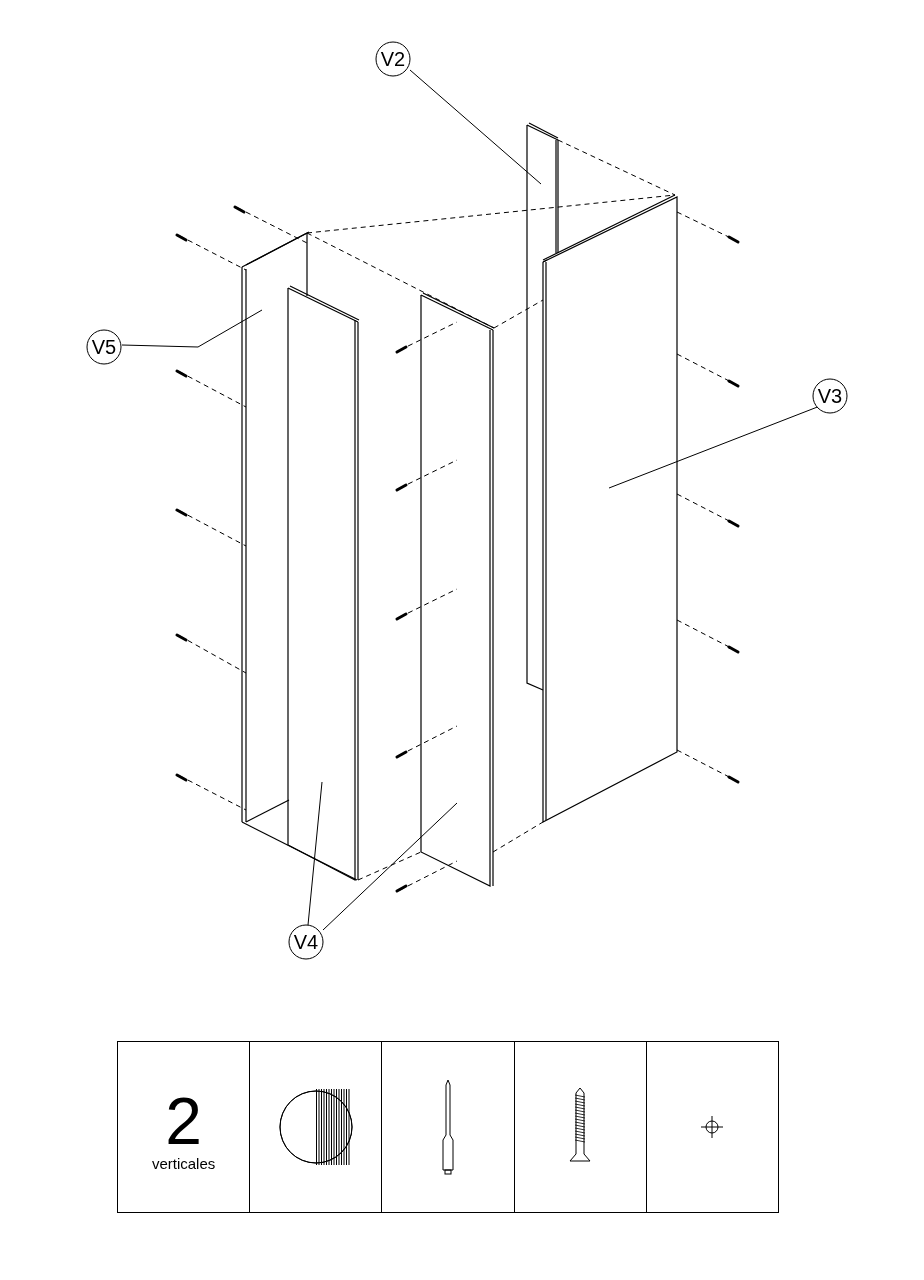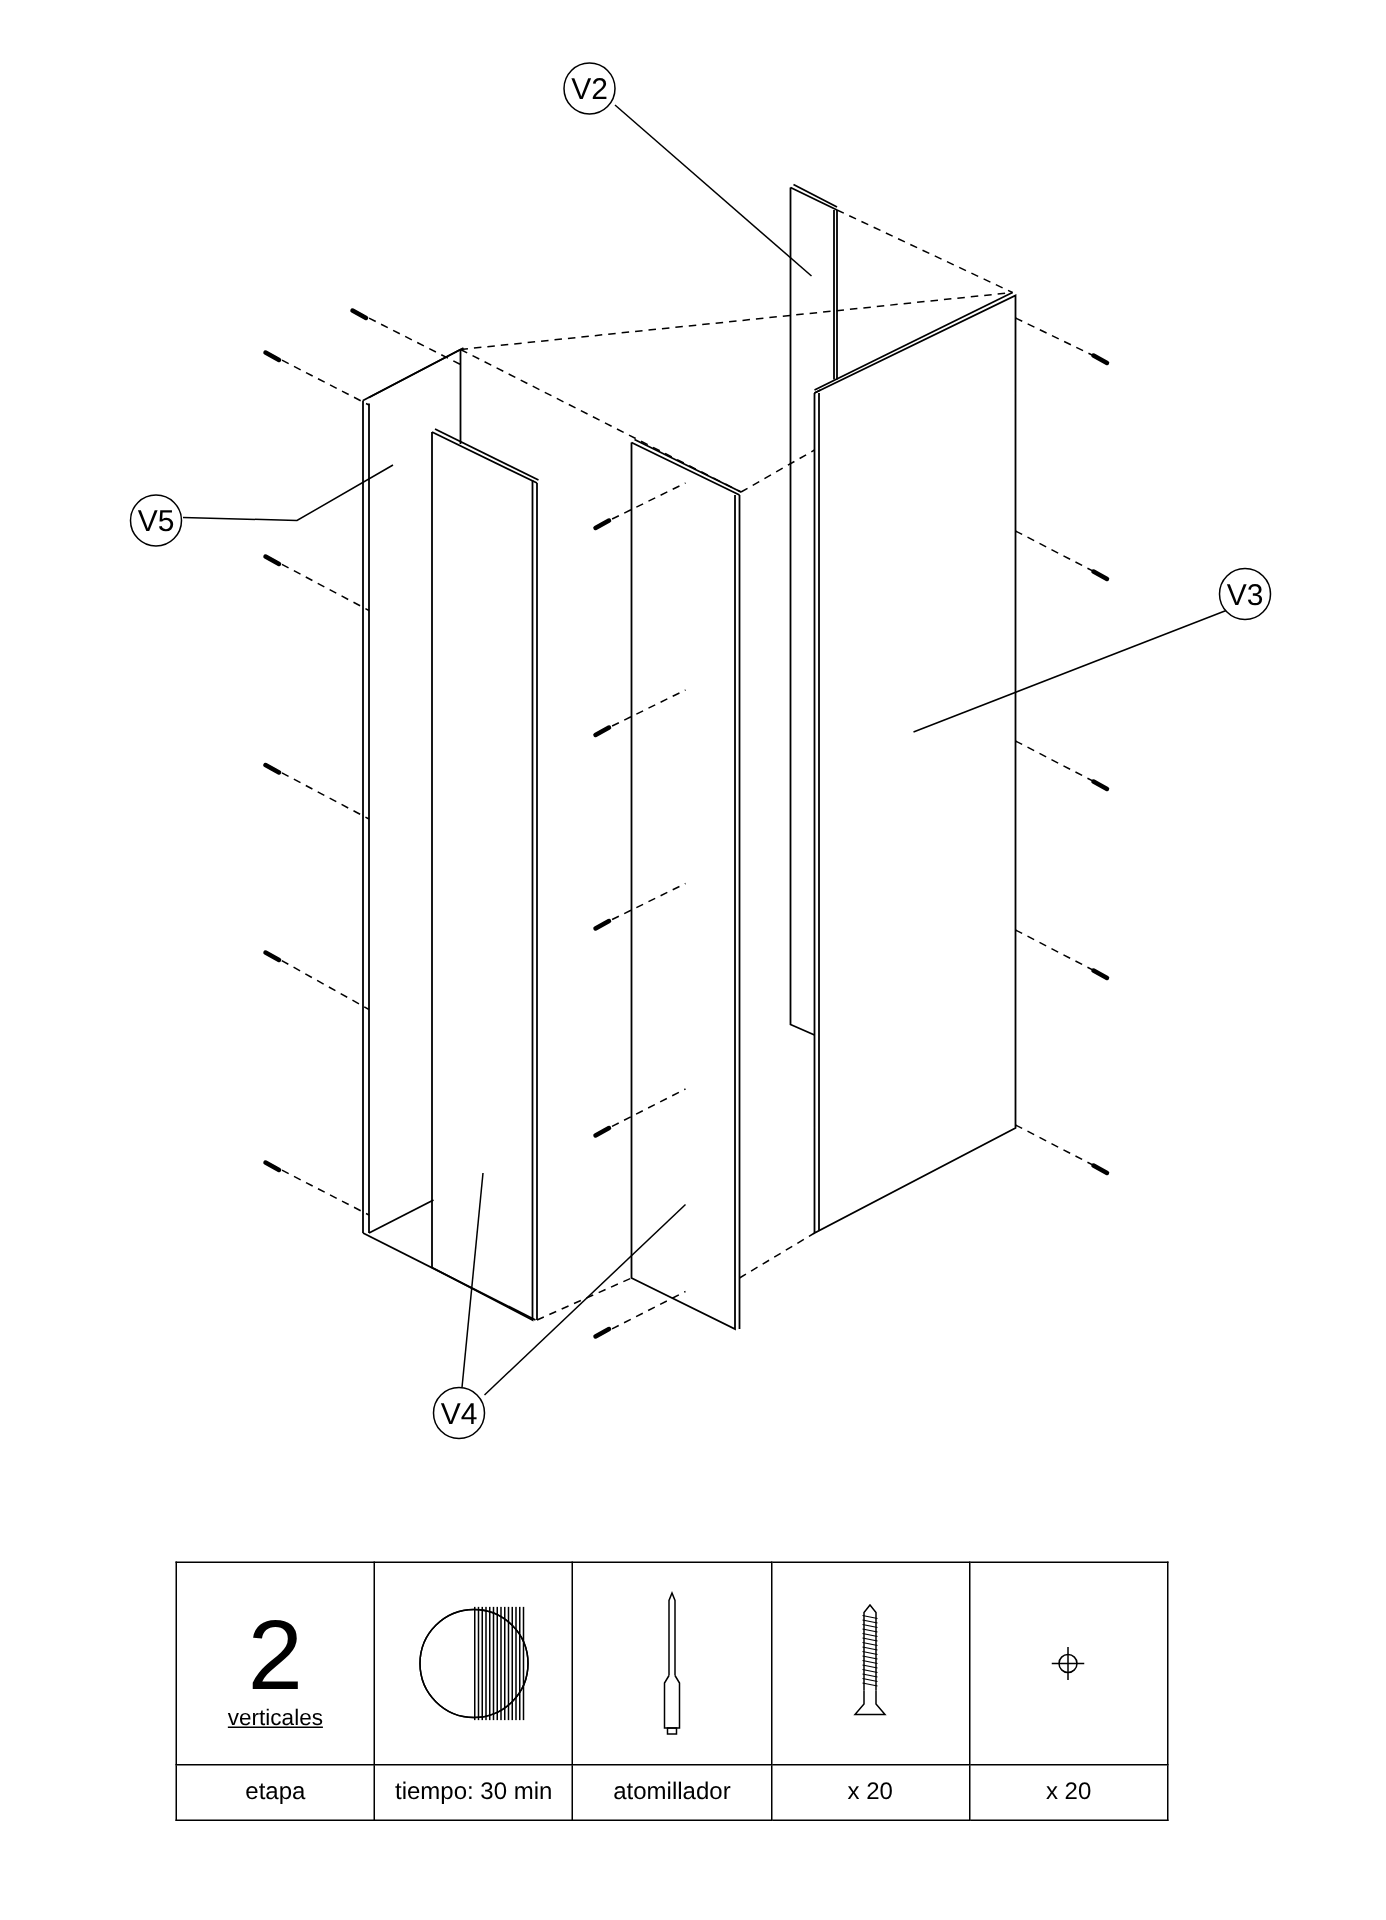--- a/index.html
+++ b/index.html
@@ -11,7 +11,7 @@
   #legend tr.icons td { height: 134px; position: relative; }
   #legend tr.labels td { height: 36px; font-size: 16px; }
   .stage-number { font-size: 66px; line-height: 60px; display: block; margin-top: 8px; }
-  .stage-name { font-size: 15px; display: block; margin-top: 4px; text-decoration: underline; }
+  .stage-name { font-size: 15px; display: block; margin-top: 4px; }
   .icon-svg { display: block; margin: 0 auto; }
 </style>
 </head>

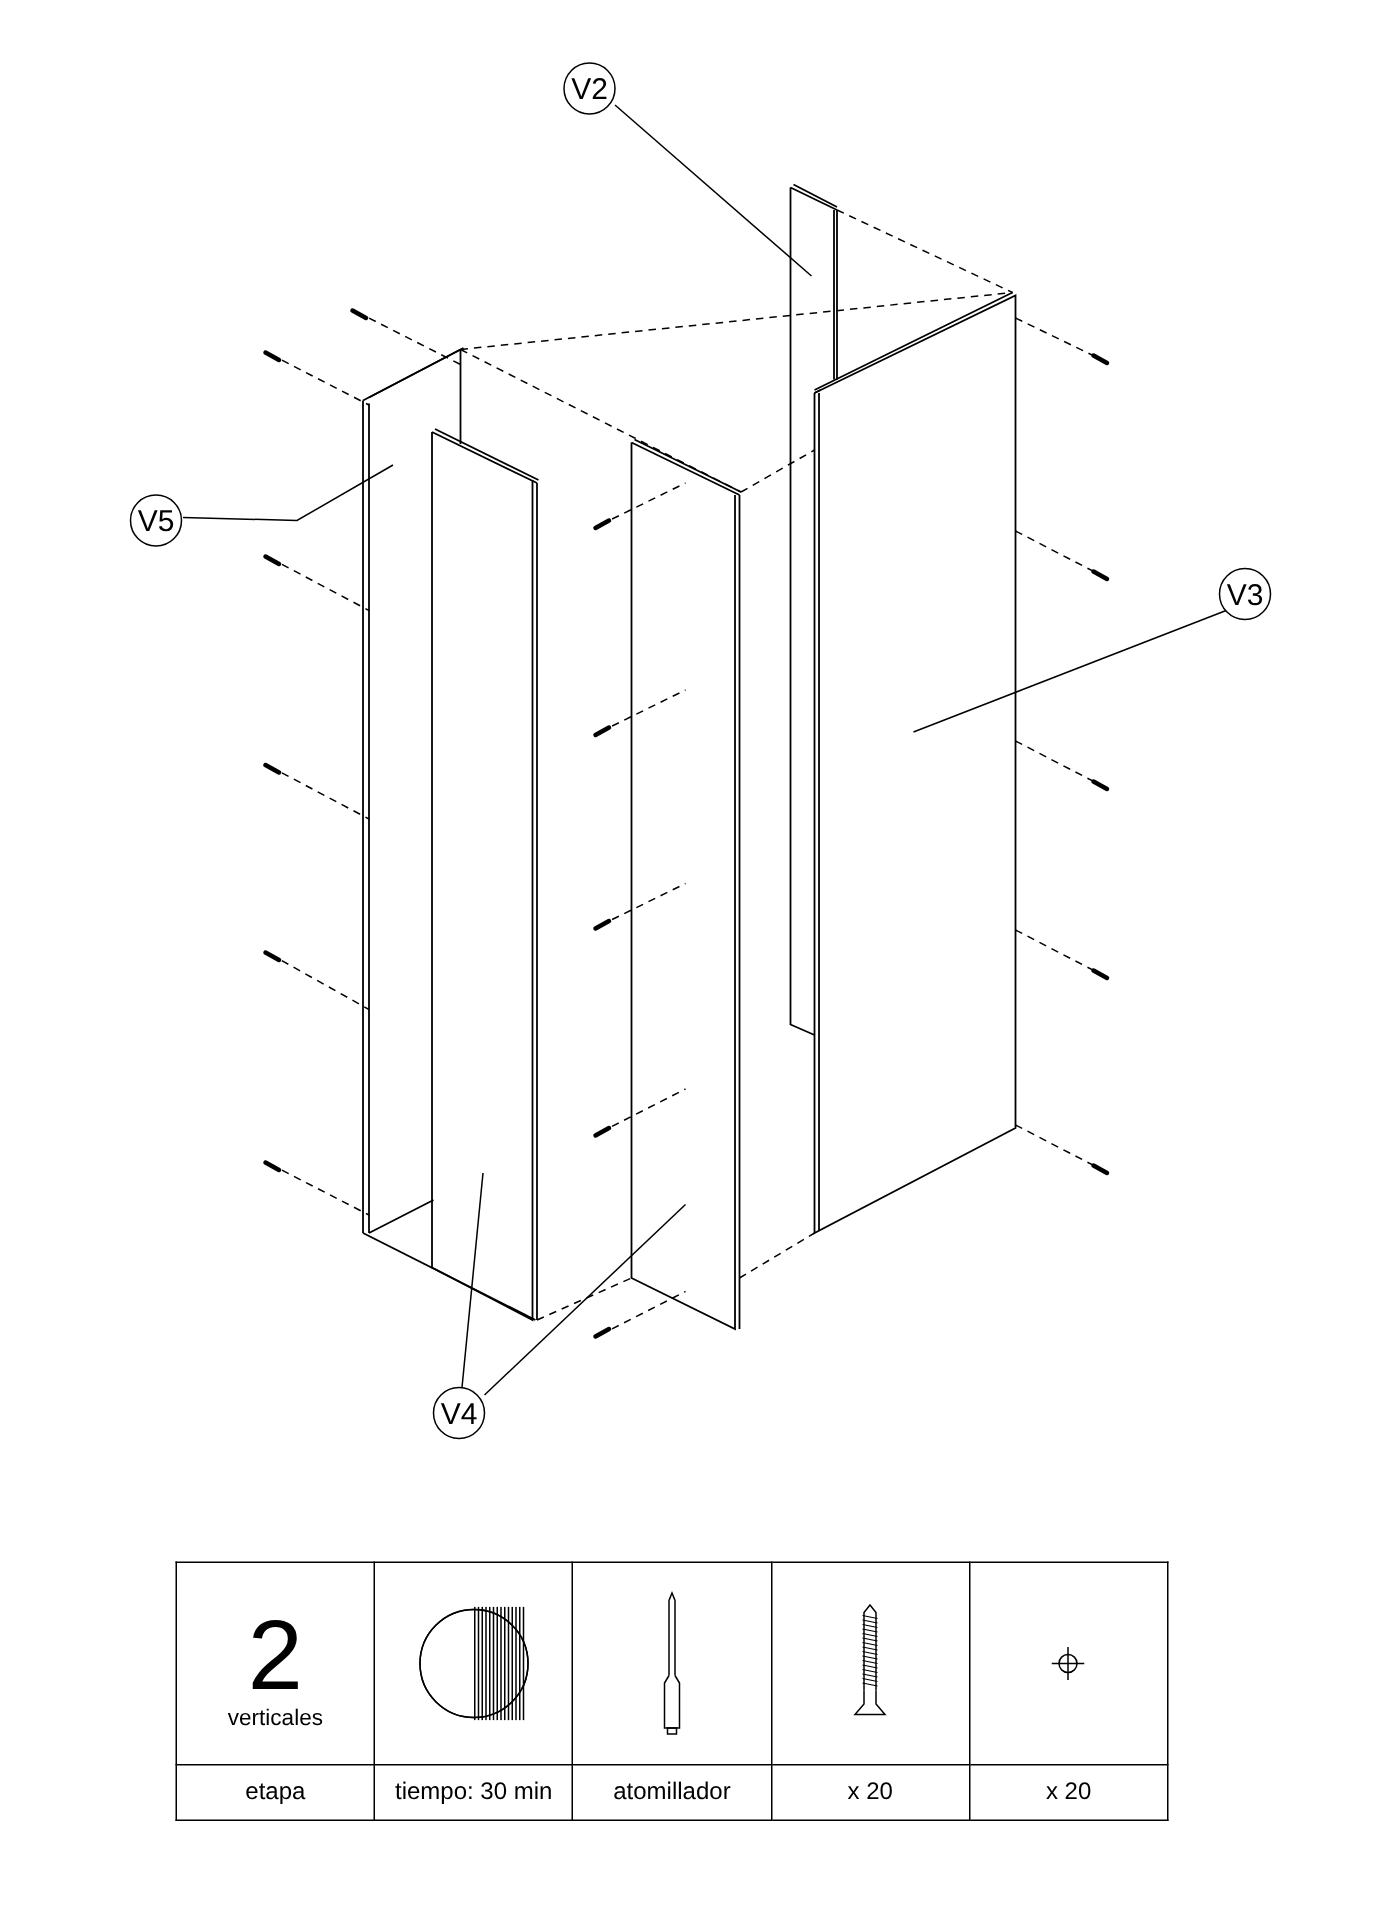--- a/index.html
+++ b/index.html
@@ -218,13 +218,6 @@
       </svg>
     </td>
   </tr>
-  <tr class="labels">
-    <td>etapa</td>
-    <td>tiempo: 30 min</td>
-    <td>atomillador</td>
-    <td>x 20</td>
-    <td>x 20</td>
-  </tr>
 </tbody>
   </table>
 

